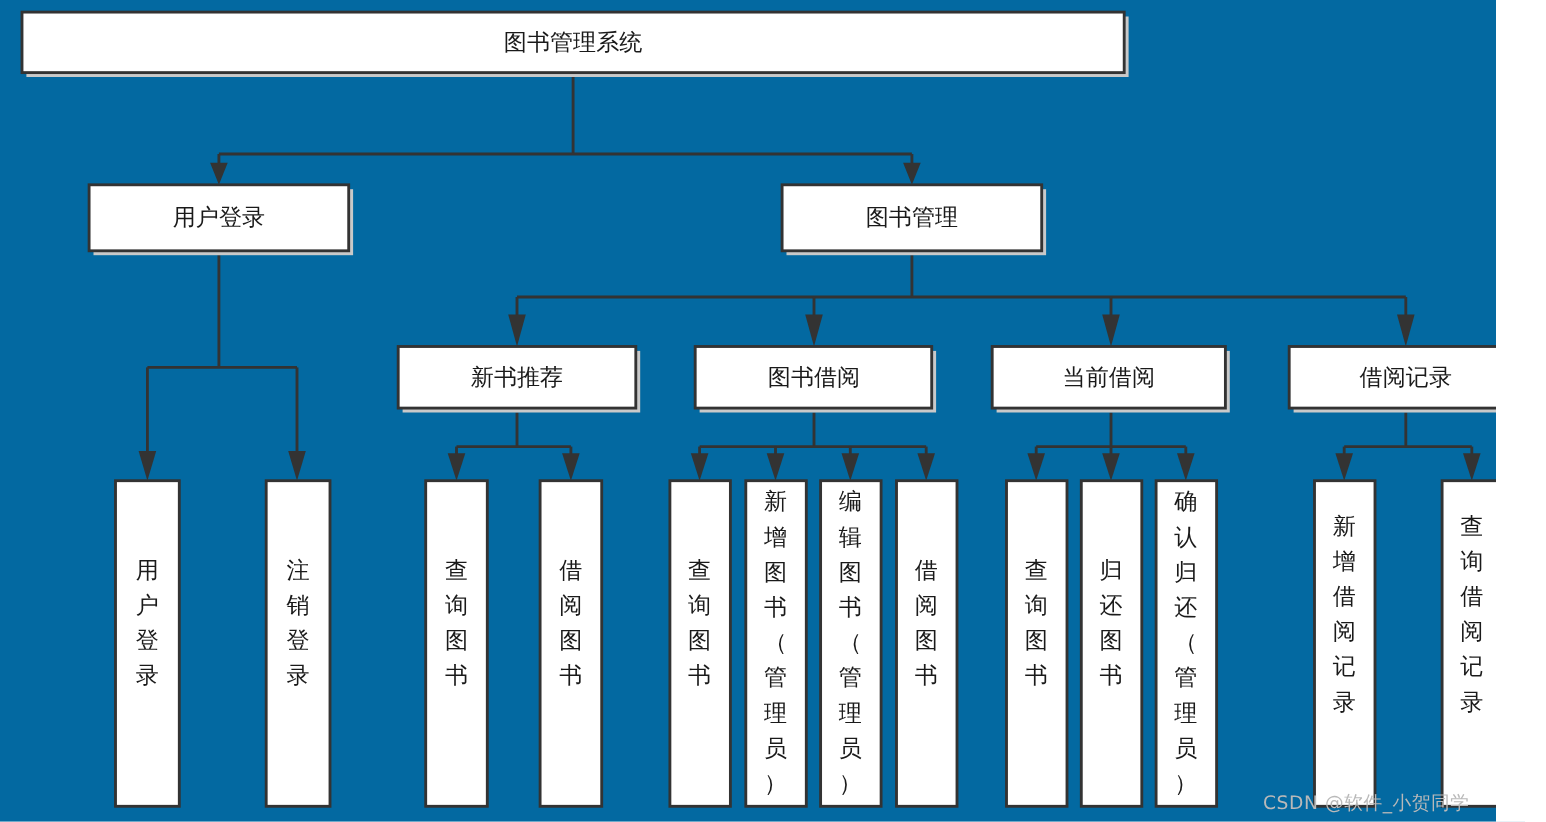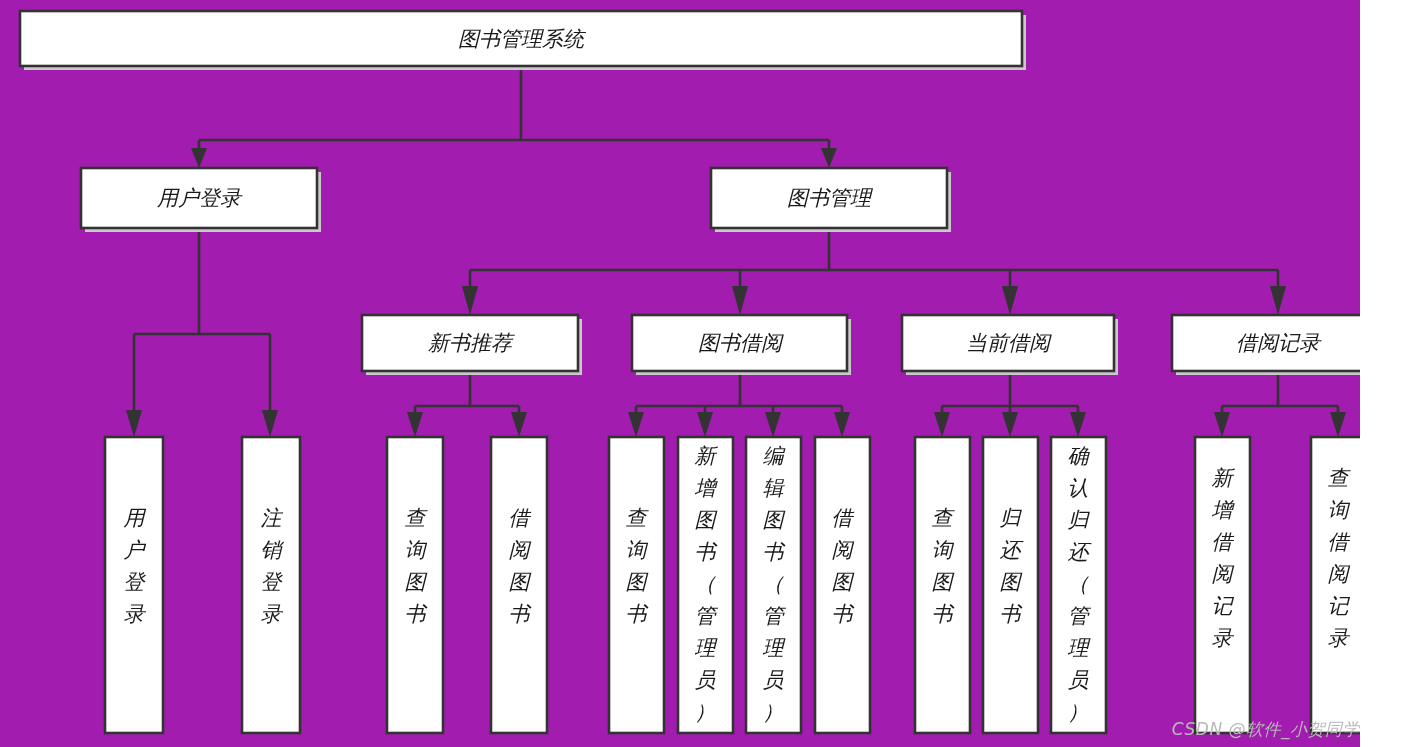--- a/index.html
+++ b/index.html
@@ -11,10 +11,9 @@
     position: relative;
     width: 1360px;
     height: 747px;
-    background: #a21caf;
+    background: #0369a1;
     font-family: "DejaVu Sans", "Liberation Sans", sans-serif;
     overflow: hidden;
-    font-style: italic;
   }
   svg.diagram {
     position: absolute;

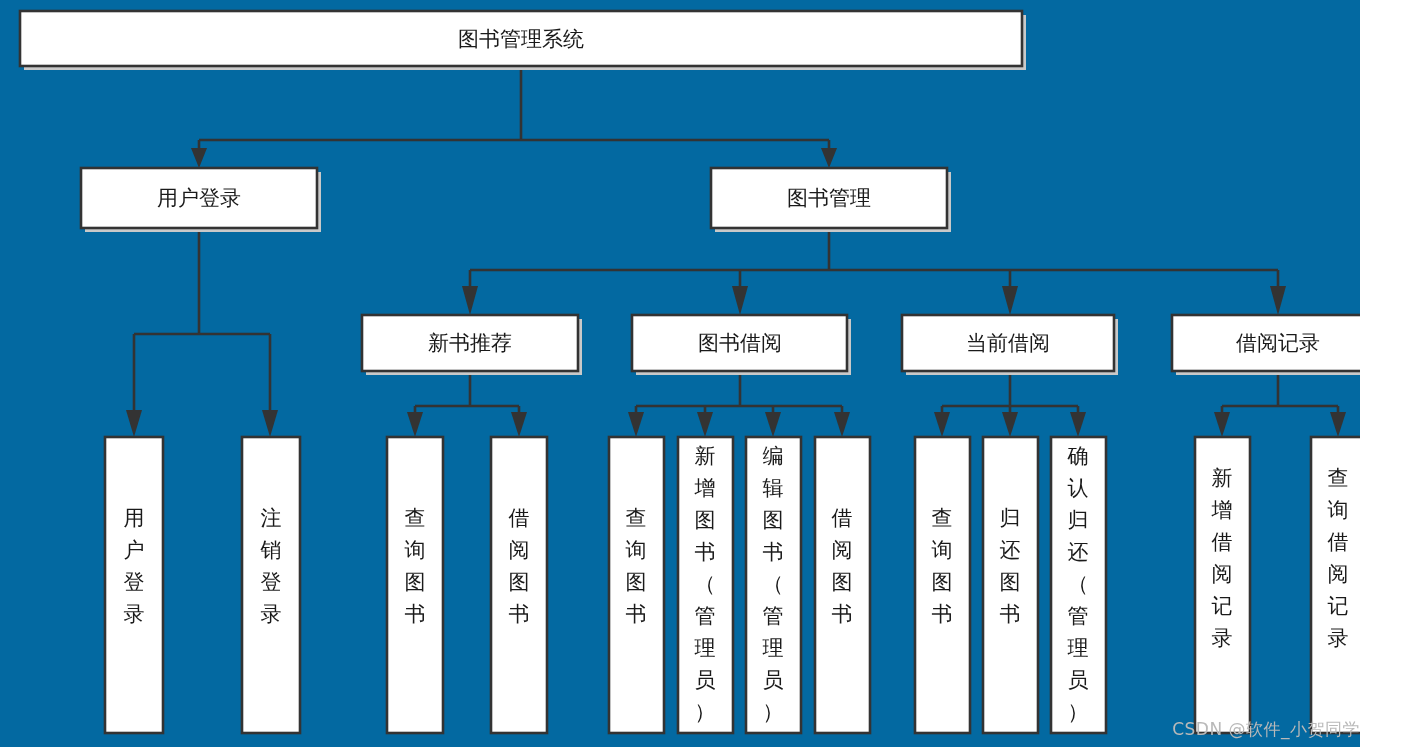--- a/index.html
+++ b/index.html
@@ -53,7 +53,7 @@
   }
   .watermark {
     position: absolute;
-    right: 0;
+    right: 24px;
     bottom: 6px;
     font-family: "DejaVu Sans", "Liberation Sans", sans-serif;
     font-size: 17px;

